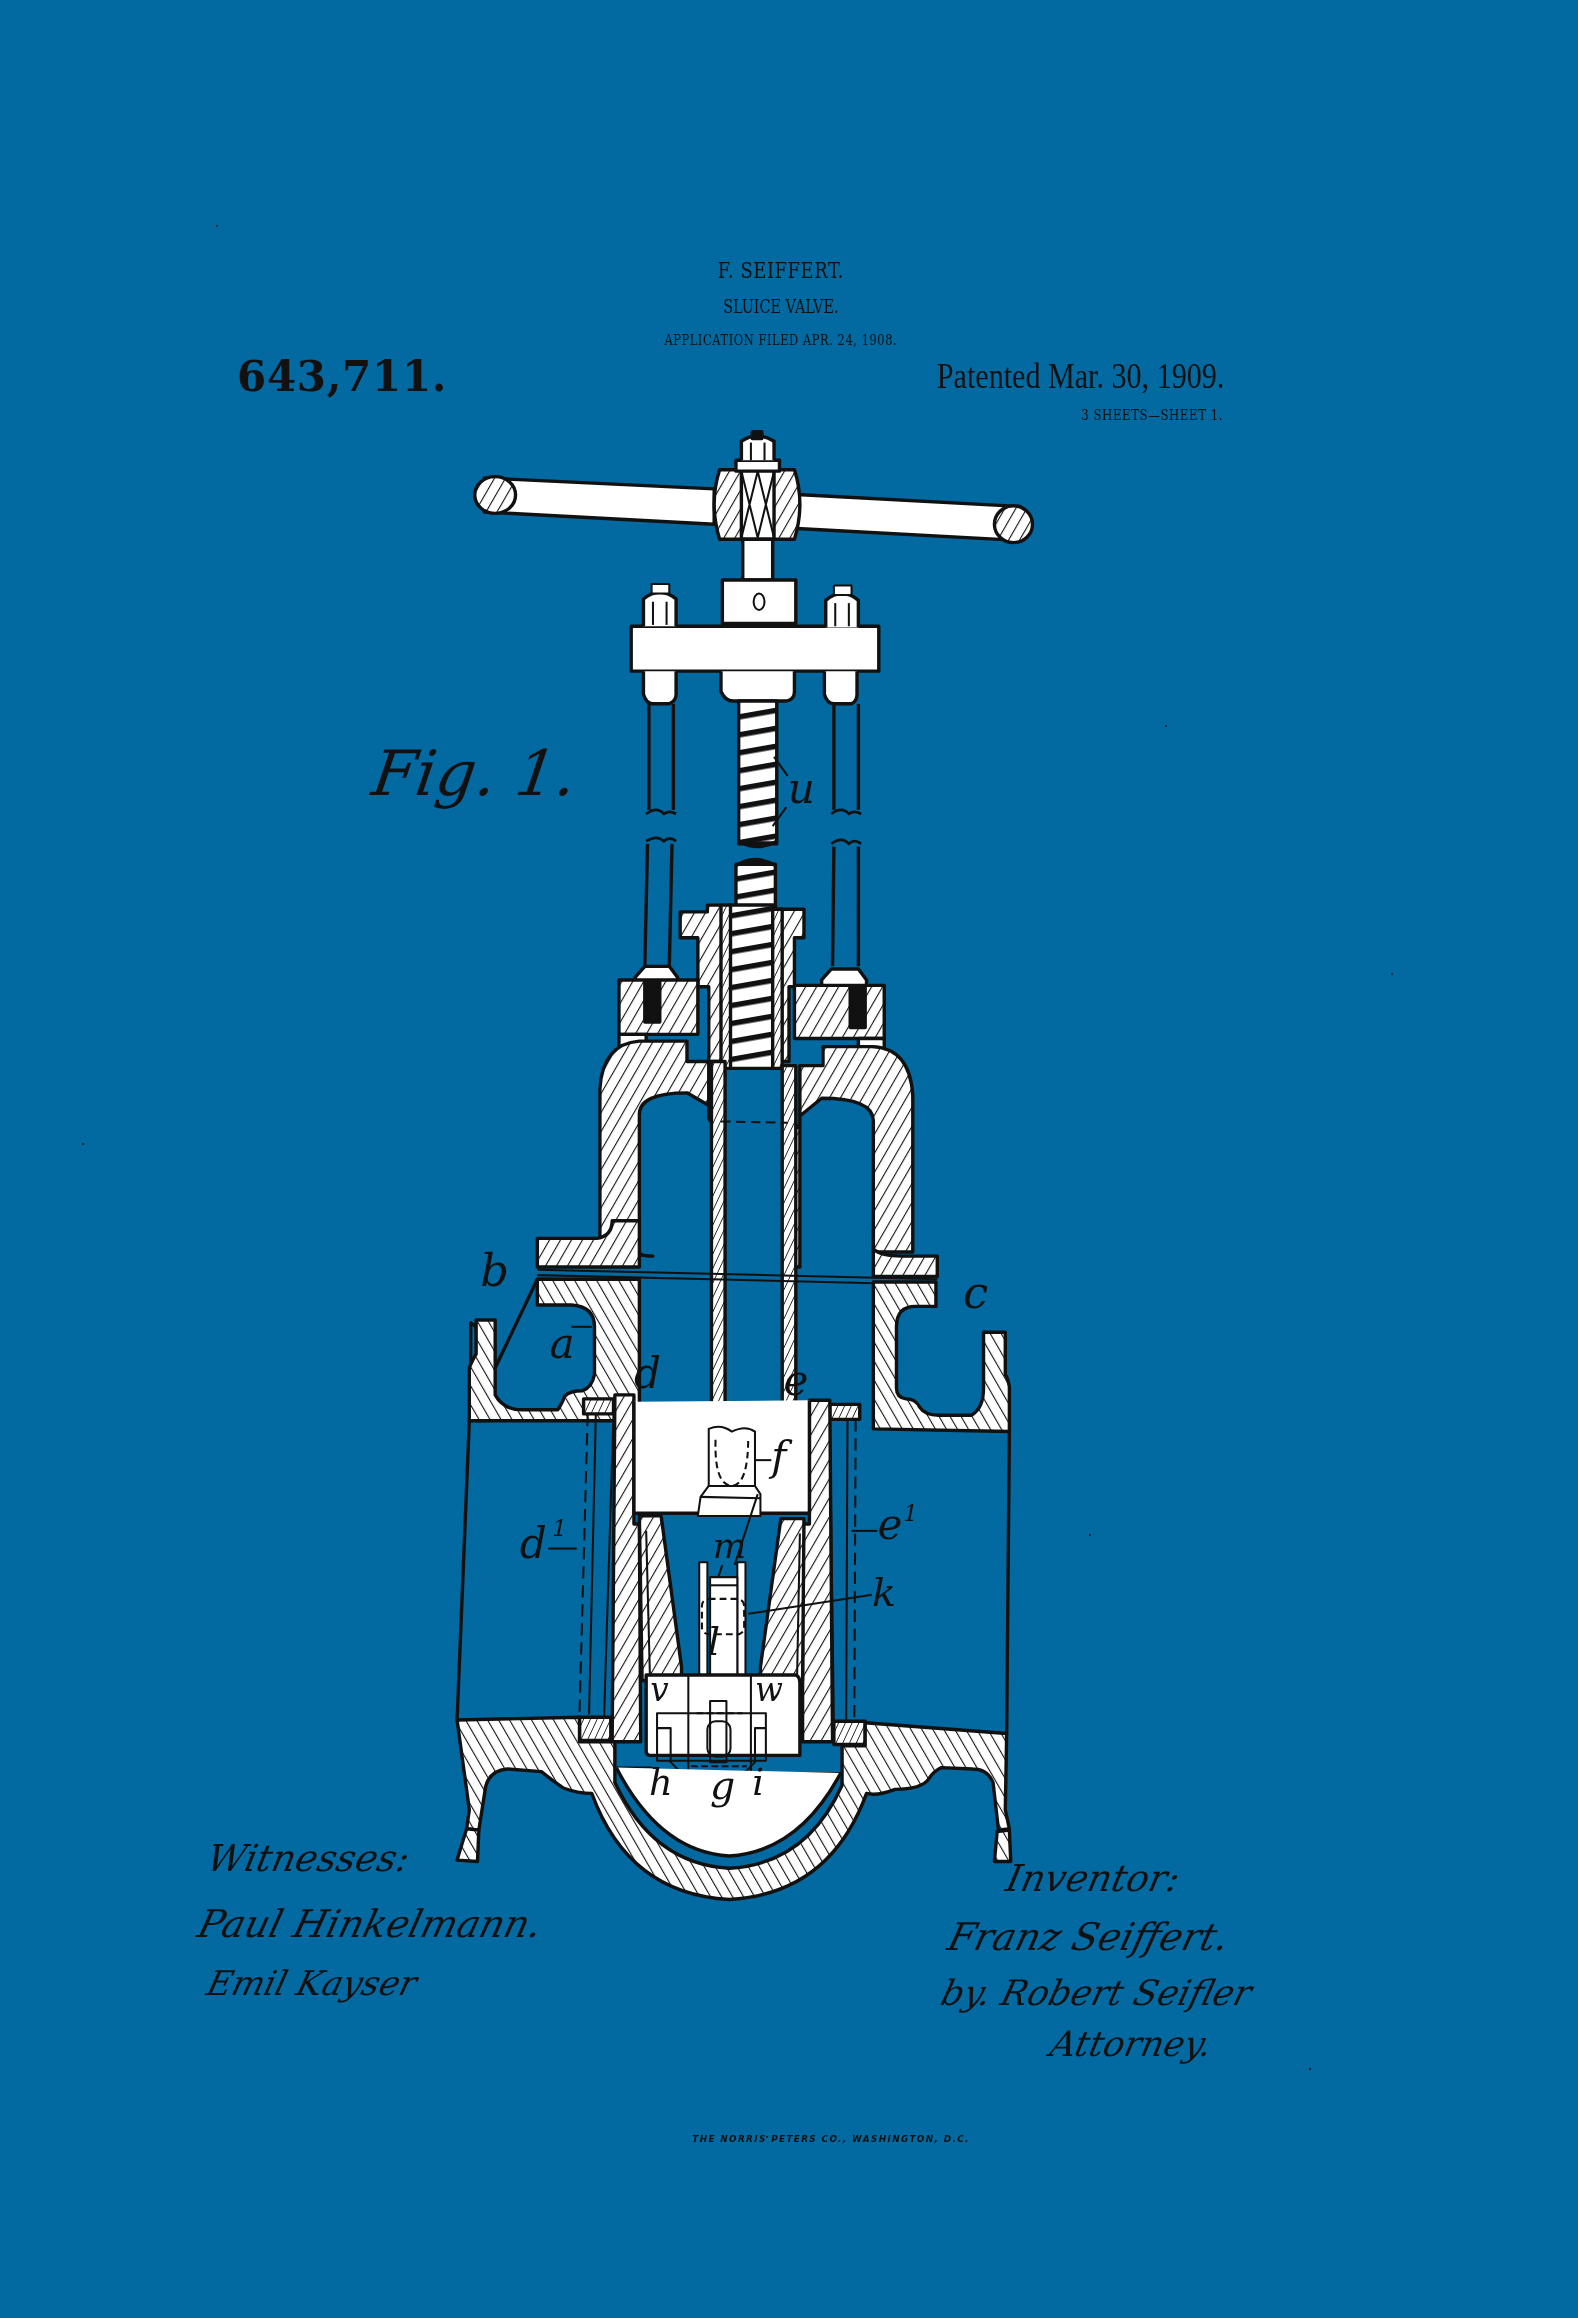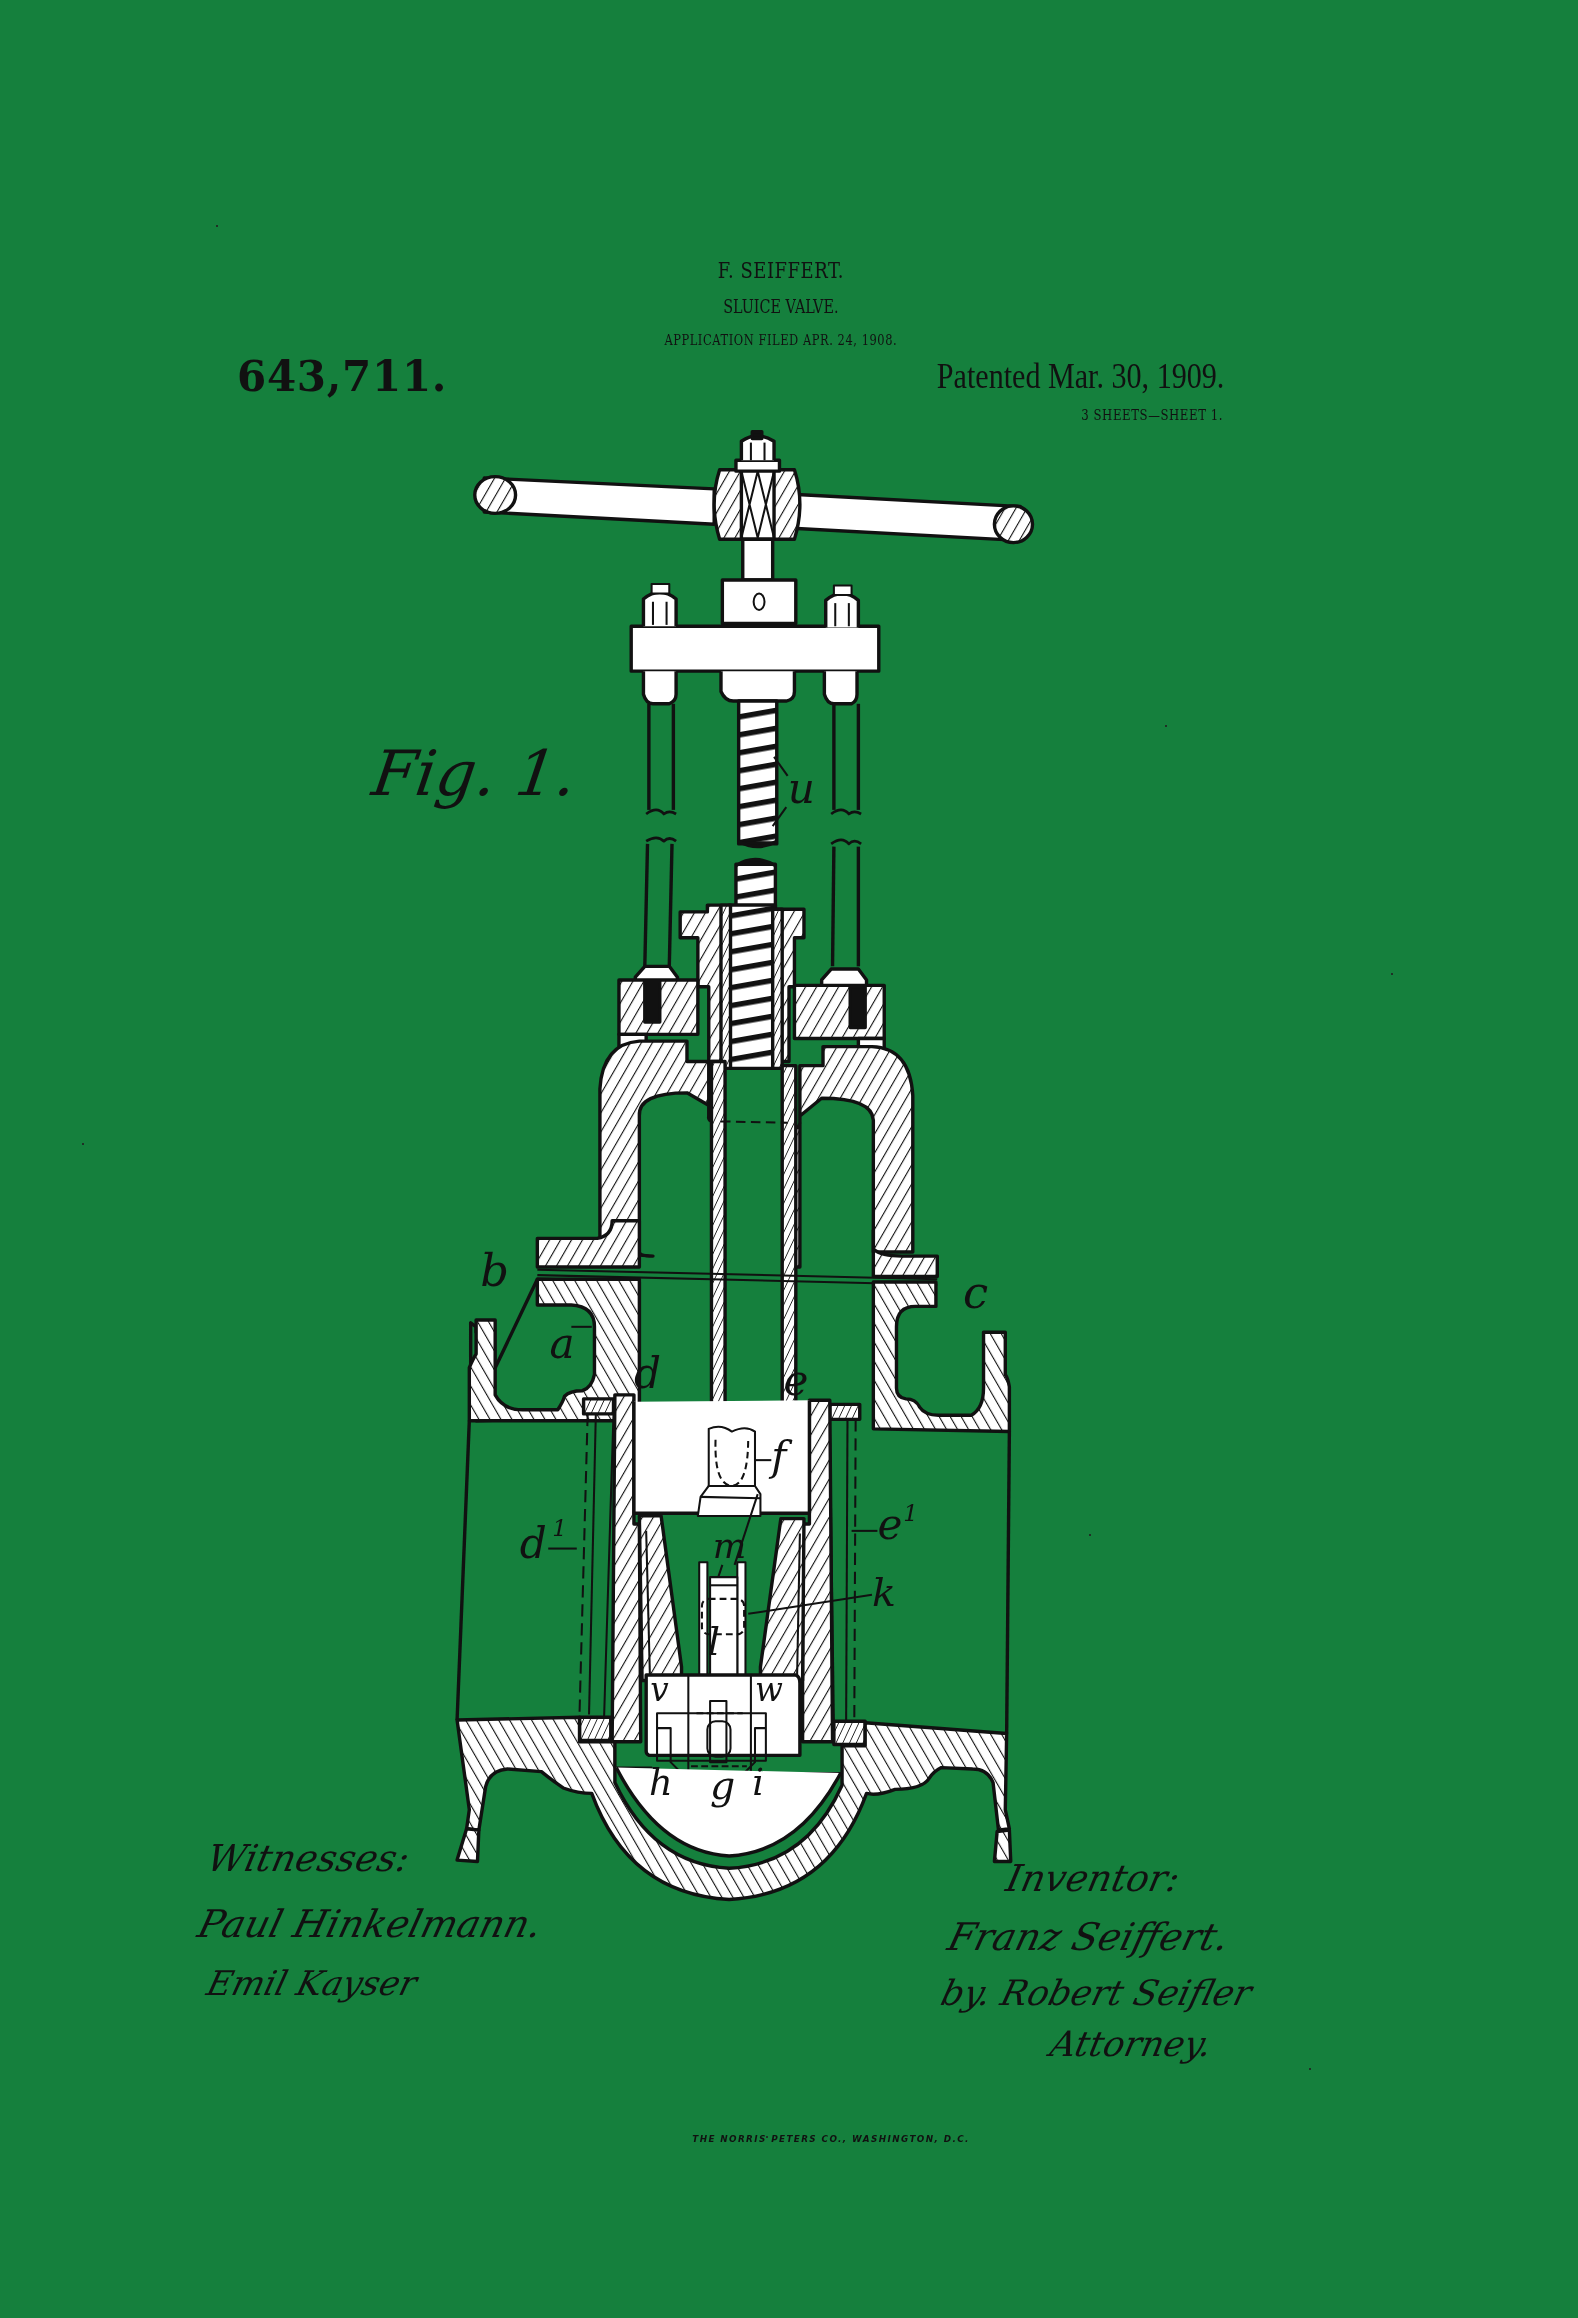--- a/index.html
+++ b/index.html
@@ -4,7 +4,7 @@
 <style>
   html,body{margin:0;padding:0;background:#ffffff;}
   body{width:1578px;height:2319px;position:relative;overflow:hidden;color:#111;}
-  .sheet{position:absolute;left:0;top:0;width:1578px;height:2319px;background:#15803d;}
+  .sheet{position:absolute;left:0;top:0;width:1578px;height:2319px;background:#0369a1;}
   .hdr{position:absolute;font-family:"DejaVu Serif","Liberation Serif",serif;color:#111;white-space:nowrap;}
   .inventor-name{left:0;width:1578px;text-align:center;top:257px;font-size:23px;letter-spacing:0.7px;transform:scaleX(0.78);transform-origin:752px 0;}
   .title{left:0;width:1578px;text-align:center;top:296px;font-size:18.4px;transform:scaleX(0.78);transform-origin:752px 0;}

